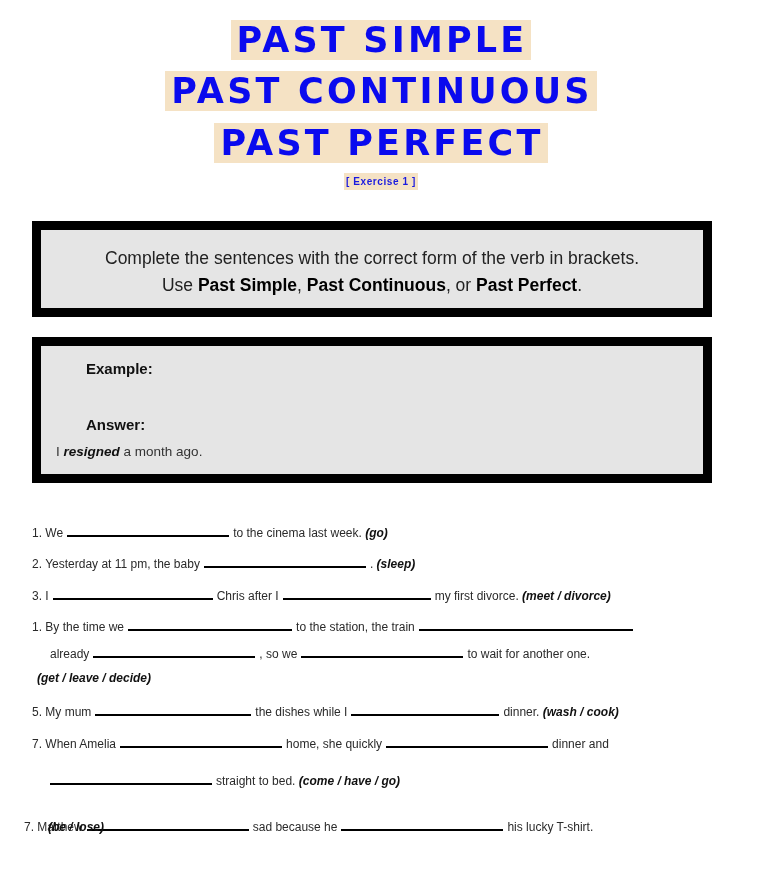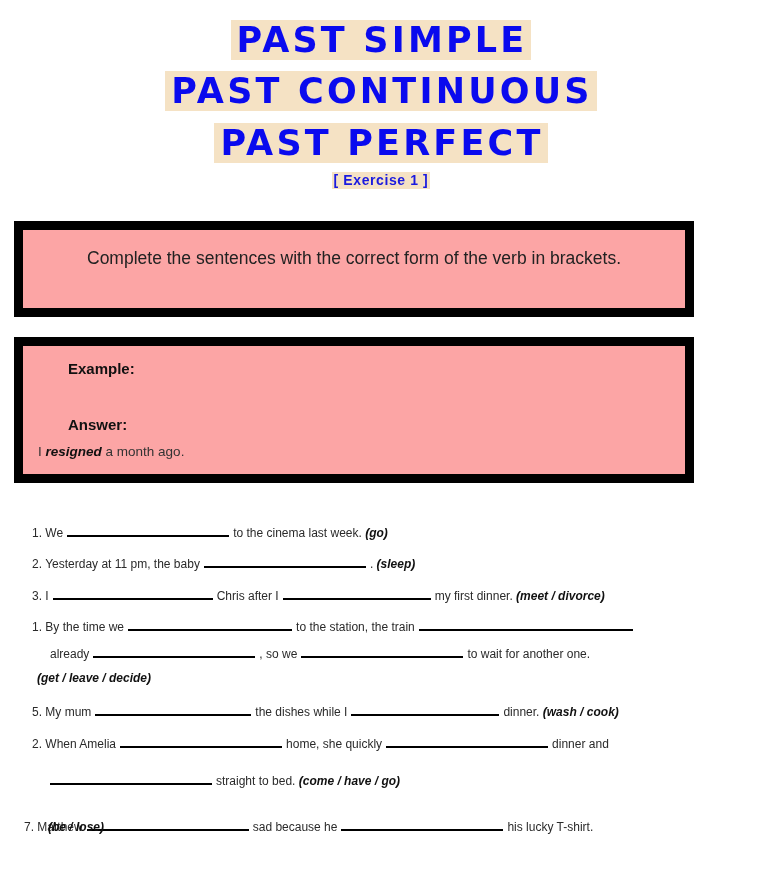--- a/index.html
+++ b/index.html
@@ -25,7 +25,7 @@
       background: #f5e2c4;
       color: #1a1adf;
       font-weight: bold;
-      font-size: 14px;
+      font-size: 10px;
       letter-spacing: 0.6px;
       line-height: 17px;
       padding: 0 2px;

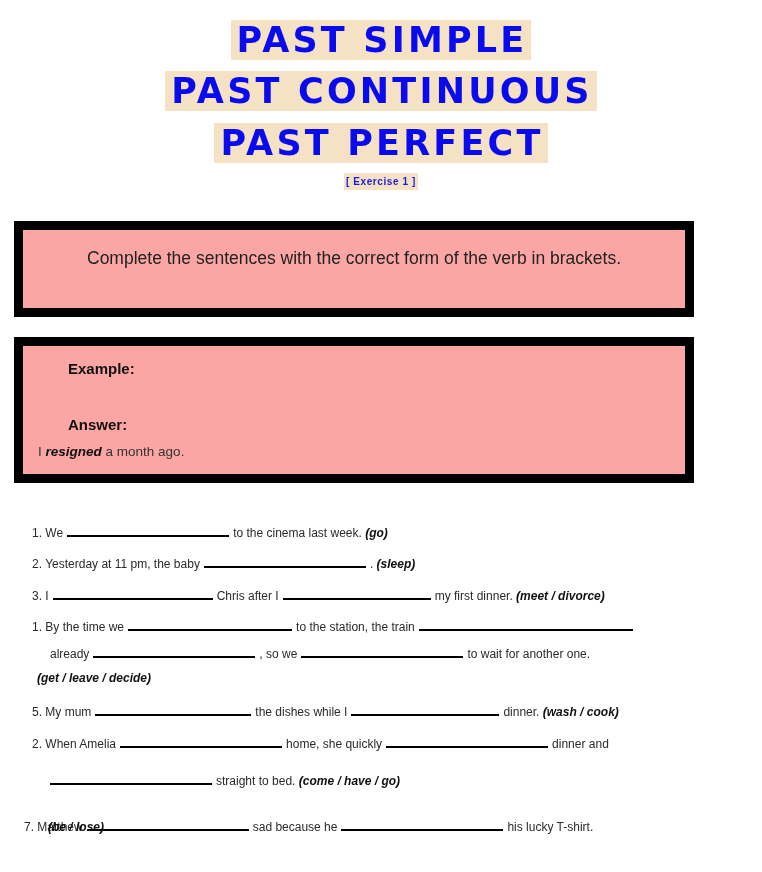--- a/index.html
+++ b/index.html
@@ -31,8 +31,8 @@
       padding: 0 2px;
     }
     .box {
-      position: absolute; left: 14px; width: 662px;
-      border: 9px solid #000; background: #fca5a5;
+      position: absolute; left: 32px; width: 662px;
+      border: 9px solid #000; background: #e5e5e5;
     }
     .instr {
       text-align: center; font-size: 17.5px; line-height: 27px; color: #222;

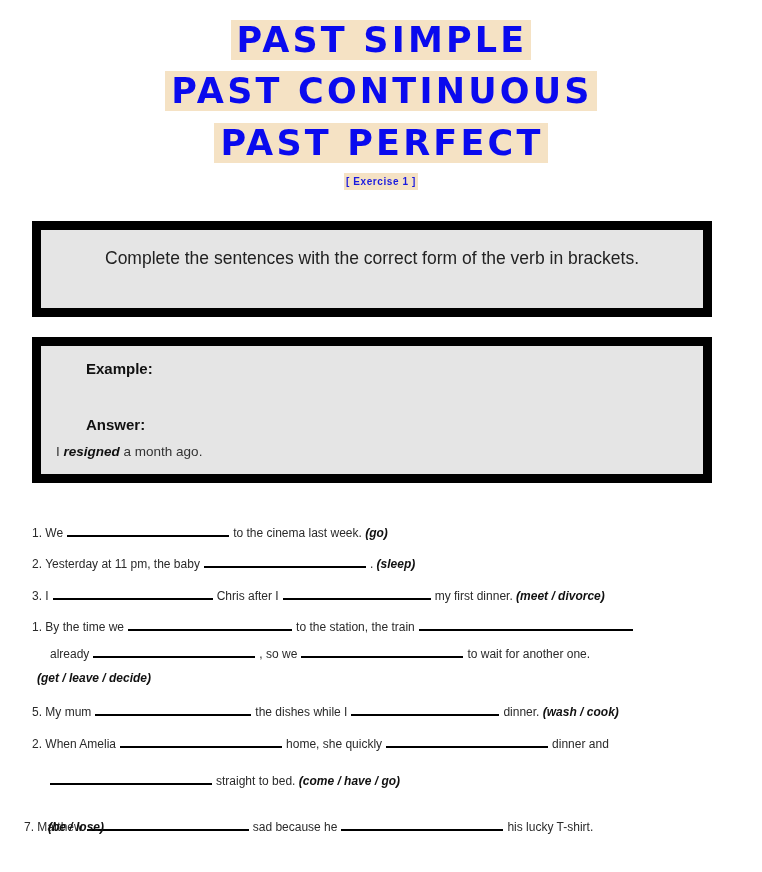--- a/index.html
+++ b/index.html
@@ -68,6 +68,7 @@
 <div class="box" style="top:221px; height:78px;">
   <div class="instr">
     <div>Complete the sentences with the correct form of the verb in brackets.</div>
+    <div><span>Use </span><b>Past Simple</b><span>, </span><b>Past Continuous</b><span>, or </span><b>Past Perfect</b><span>.</span></div>
   </div>
 </div>
 

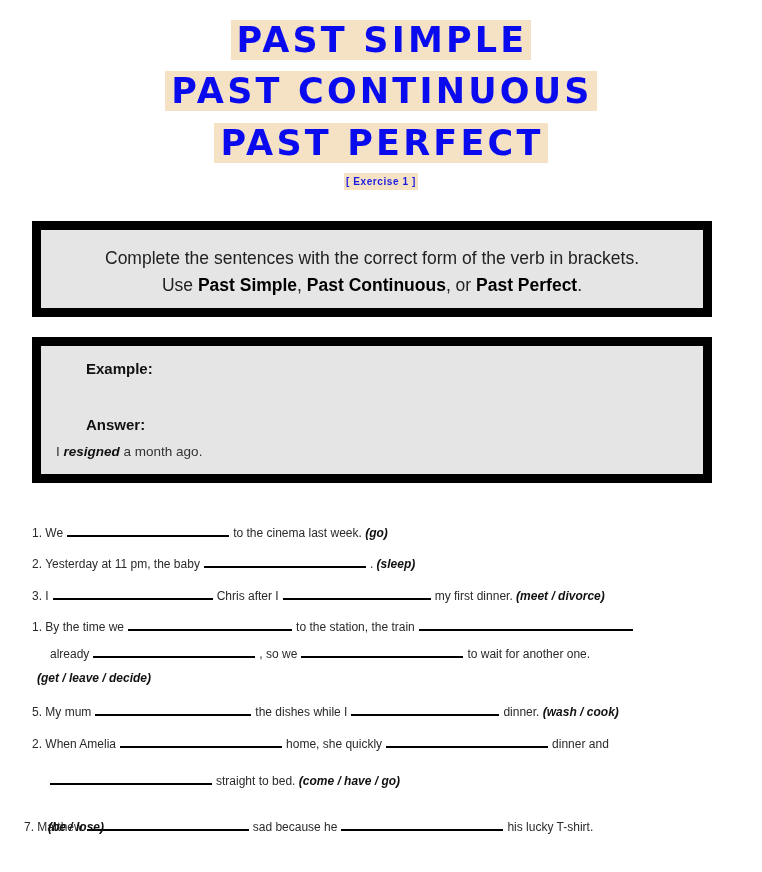--- a/index.html
+++ b/index.html
@@ -91,7 +91,7 @@
 </div>
 
 <div class="q" style="left:32px; top:586px;">
-  <span>3. I</span><span class="bk" style="width:160px;"></span><span>Chris after I</span><span class="bk" style="width:148px;"></span><span>my first dinner.</span> <b><i>(meet / divorce)</i></b>
+  <span>3. I</span><span class="bk" style="width:160px;"></span><span>Chris after I</span><span class="bk" style="width:148px;"></span><span>my first divorce.</span> <b><i>(meet / divorce)</i></b>
 </div>
 
 <div class="q" style="left:32px; top:617px;">

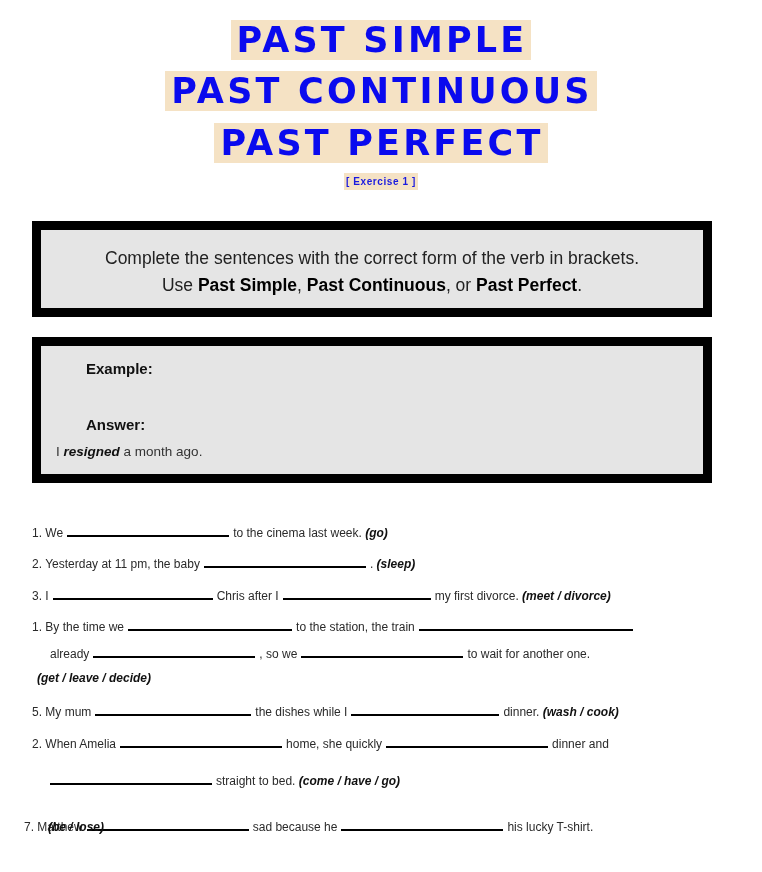--- a/index.html
+++ b/index.html
@@ -109,7 +109,7 @@
 </div>
 
 <div class="q" style="left:32px; top:734px;">
-  <span>2. When Amelia</span><span class="bk" style="width:162px;"></span><span>home, she quickly</span><span class="bk" style="width:162px;"></span><span>dinner and</span>
+  <span>7. When Amelia</span><span class="bk" style="width:162px;"></span><span>home, she quickly</span><span class="bk" style="width:162px;"></span><span>dinner and</span>
 </div>
 <div class="q" style="left:46px; top:761px;margin-top:10px;">
   <span class="bk" style="width:162px;"></span><span>straight to bed.</span> <b><i>(come / have / go)</i></b>

